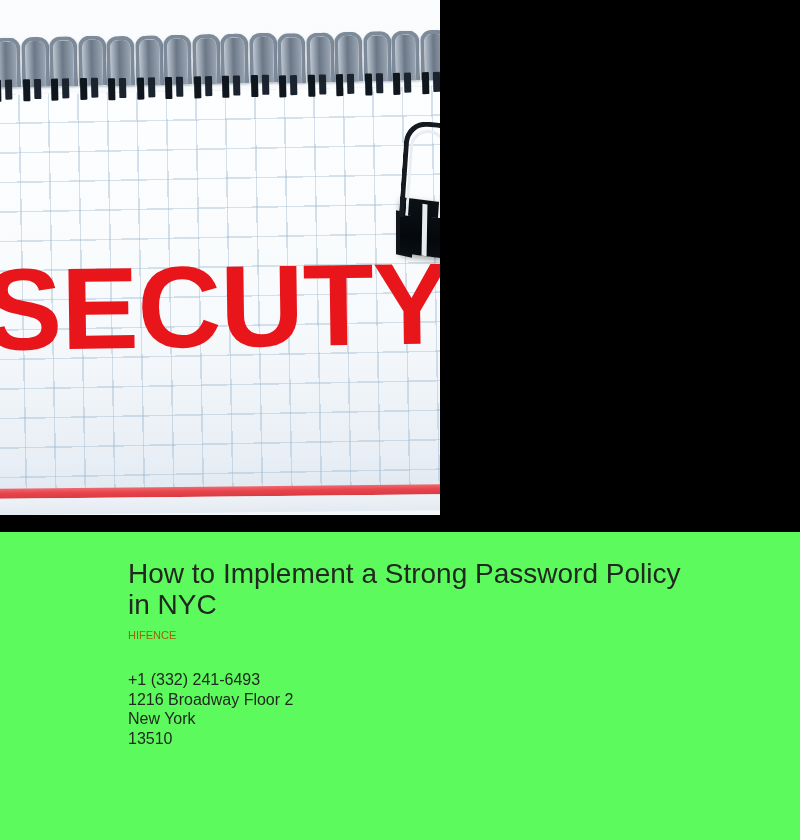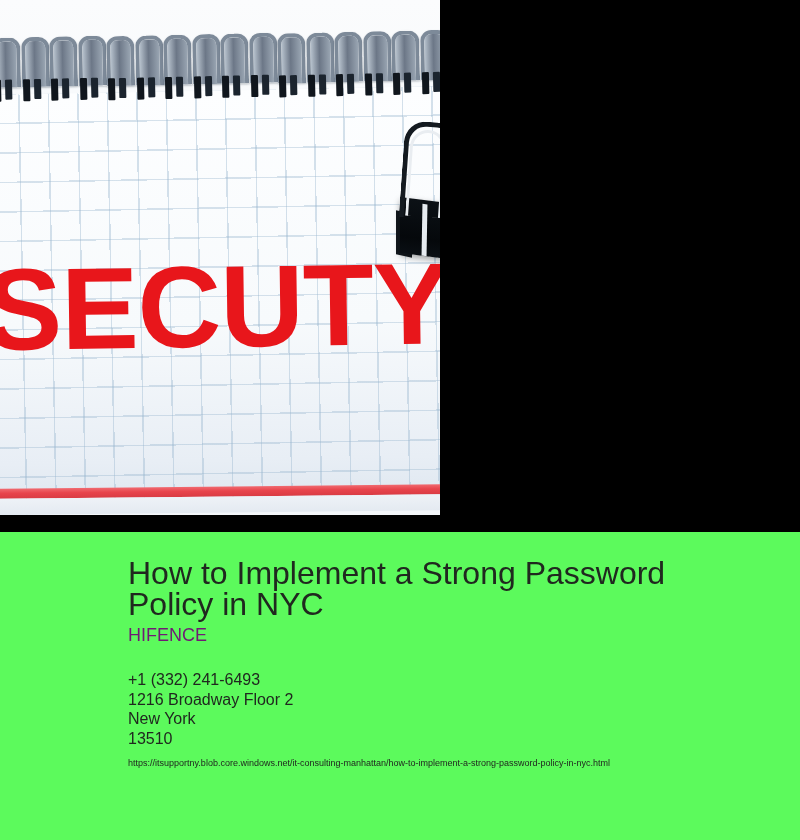--- a/index.html
+++ b/index.html
@@ -237,7 +237,7 @@
   .post-title {
     margin: 0;
     font-family: "Liberation Sans", sans-serif;
-    font-size: 32px;
+    font-size: 28px;
     font-weight: 400;
     line-height: 31px;
     color: #20281f;

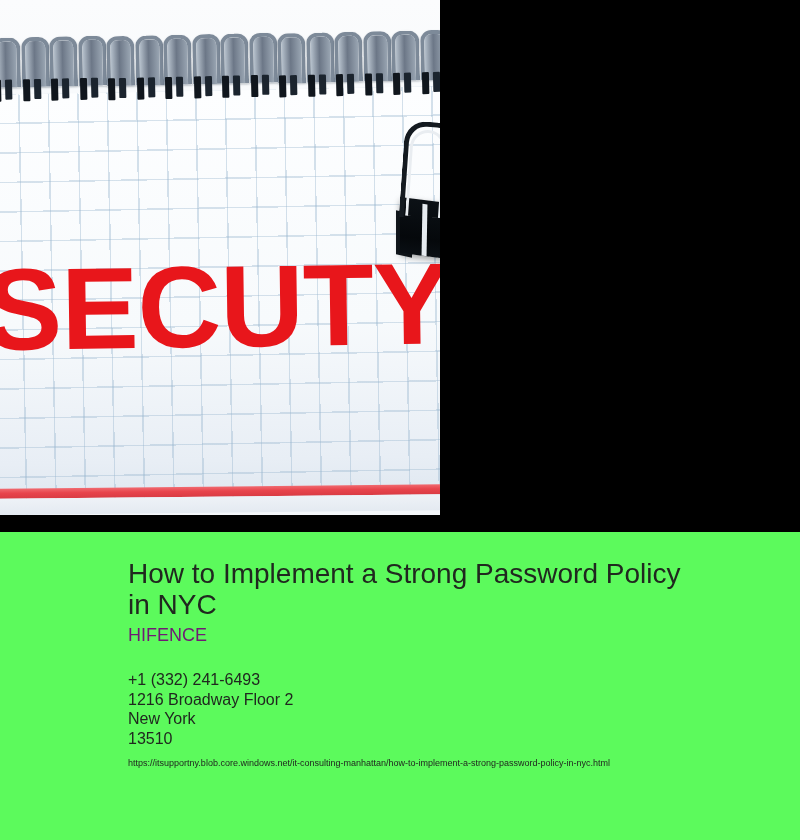--- a/index.html
+++ b/index.html
@@ -247,10 +247,10 @@
   .brand {
     margin: 6px 0 0 0;
     font-family: "Liberation Sans", sans-serif;
-    font-size: 18px;
+    font-size: 11px;
     font-weight: 400;
     line-height: 18px;
-    color: #701a75;
+    color: #a16207;
   }
 
   .contact-block {

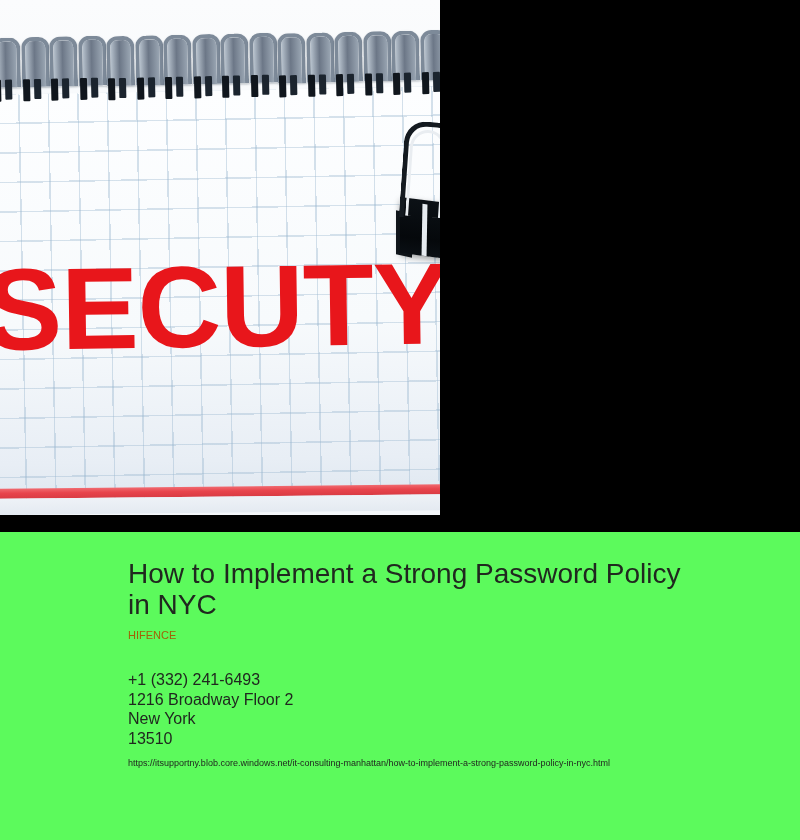--- a/index.html
+++ b/index.html
@@ -407,7 +407,6 @@
         <div class="contact-line">13510</div>
       </div>
 
-      <div class="source-url">https://itsupportny.blob.core.windows.net/it-consulting-manhattan/how-to-implement-a-strong-password-policy-in-nyc.html</div>
 
     </div>
   </div>

